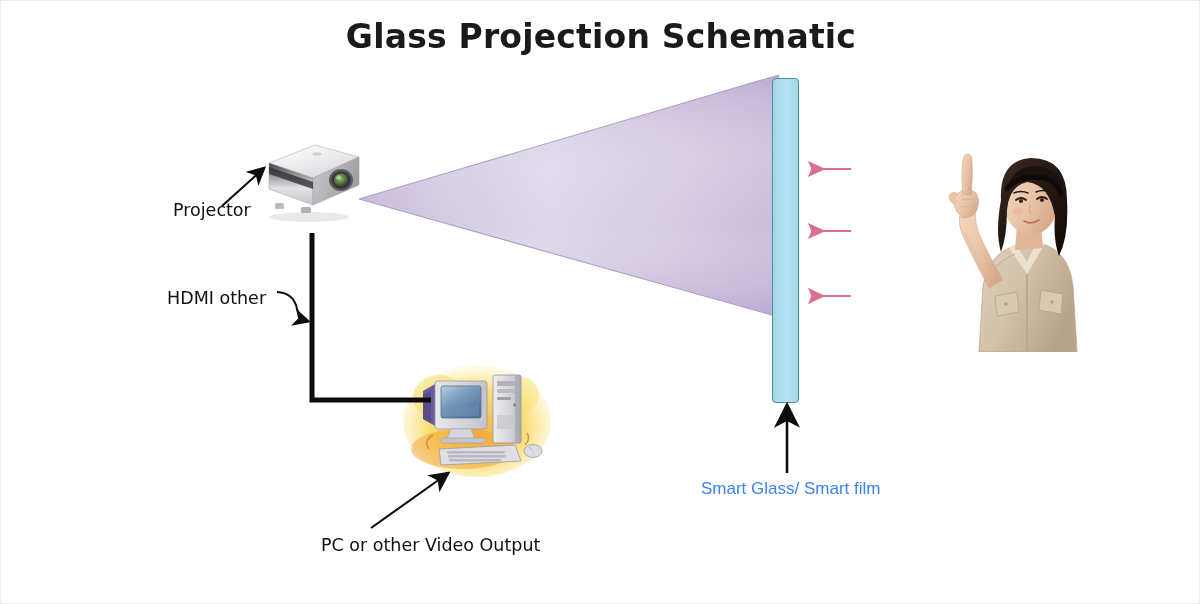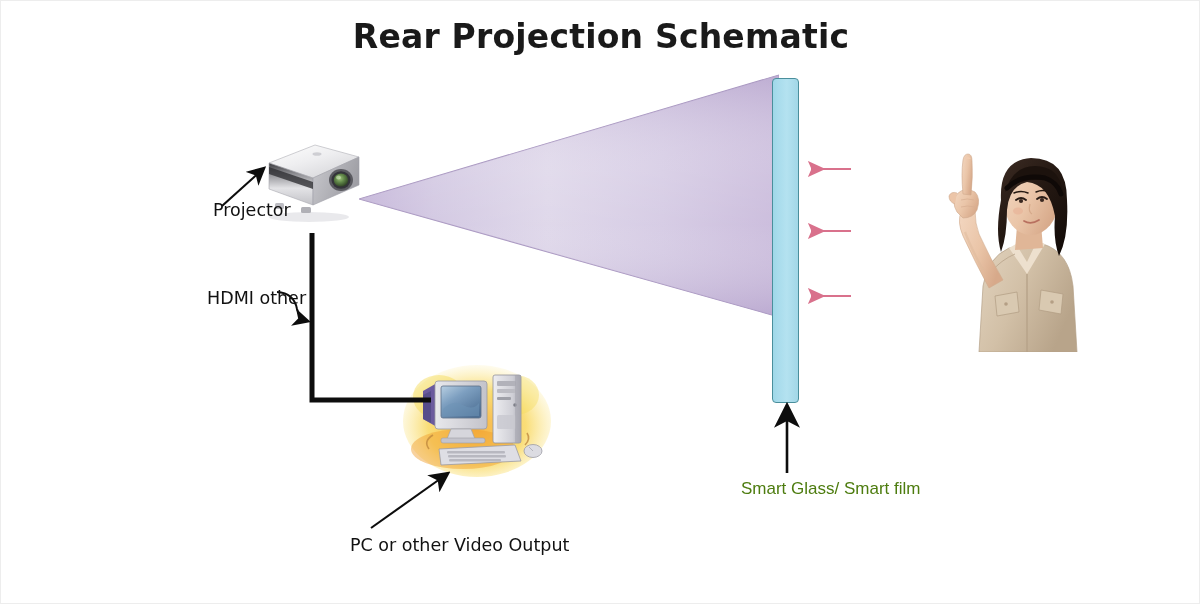--- a/index.html
+++ b/index.html
@@ -126,7 +126,7 @@
 
 <div id="canvas">
 
-  <div id="title">Rear Projection Schematic</div>
+  <div id="title">Glass Projection Schematic</div>
 
   <svg id="beam" viewBox="0 0 420 250" preserveAspectRatio="none">
     <defs>

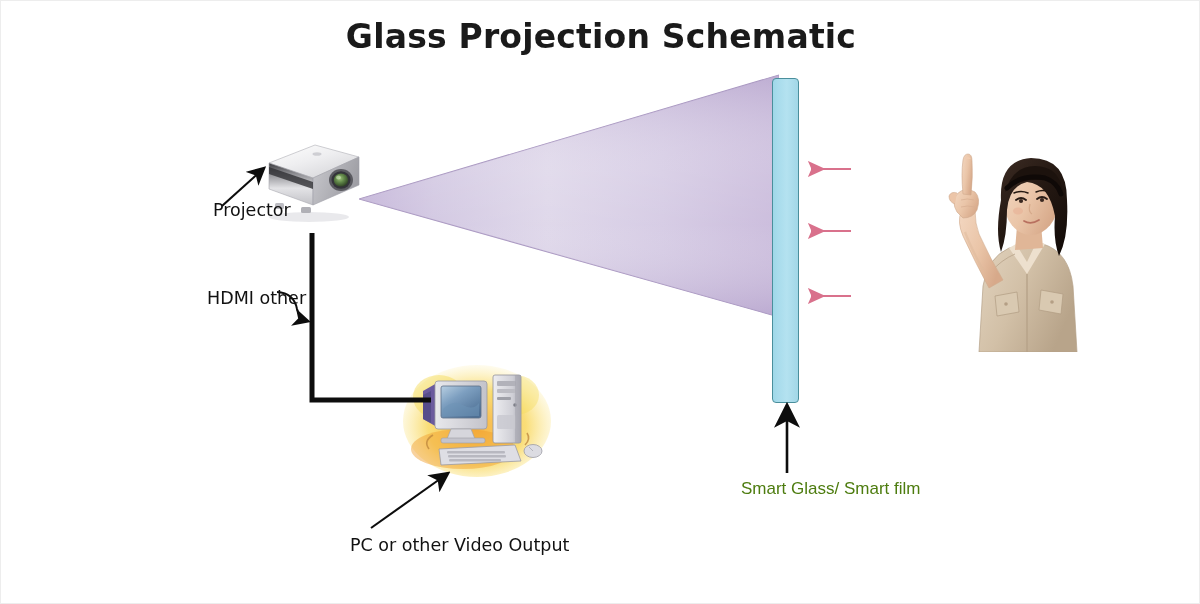--- a/index.html
+++ b/index.html
@@ -45,7 +45,6 @@
     font-size: 17.5px;
     color: #111111;
     white-space: nowrap;
-    margin-left: 40px;
   }
   #label-projector { left: 172px; top: 199px; }
   #label-hdmi      { left: 166px; top: 287px; }

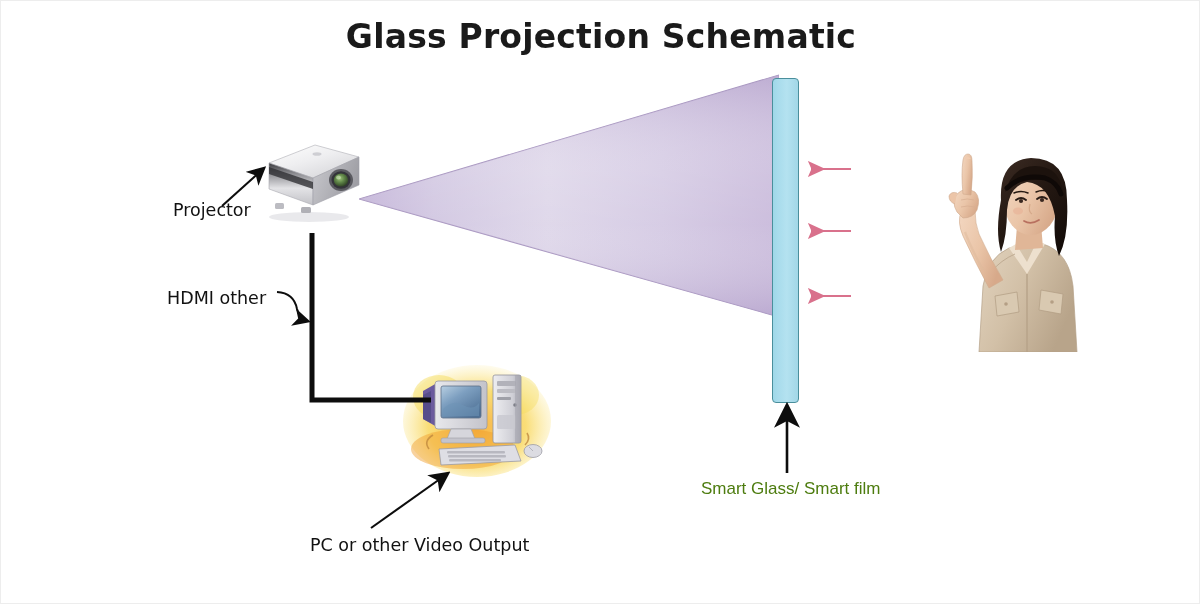--- a/index.html
+++ b/index.html
@@ -54,7 +54,7 @@
     top: 478px;
     font-family: "Liberation Sans", sans-serif;
     font-size: 17px;
-    color: #4d7c0f;
+    color: #3b82f6;
   }
 
   

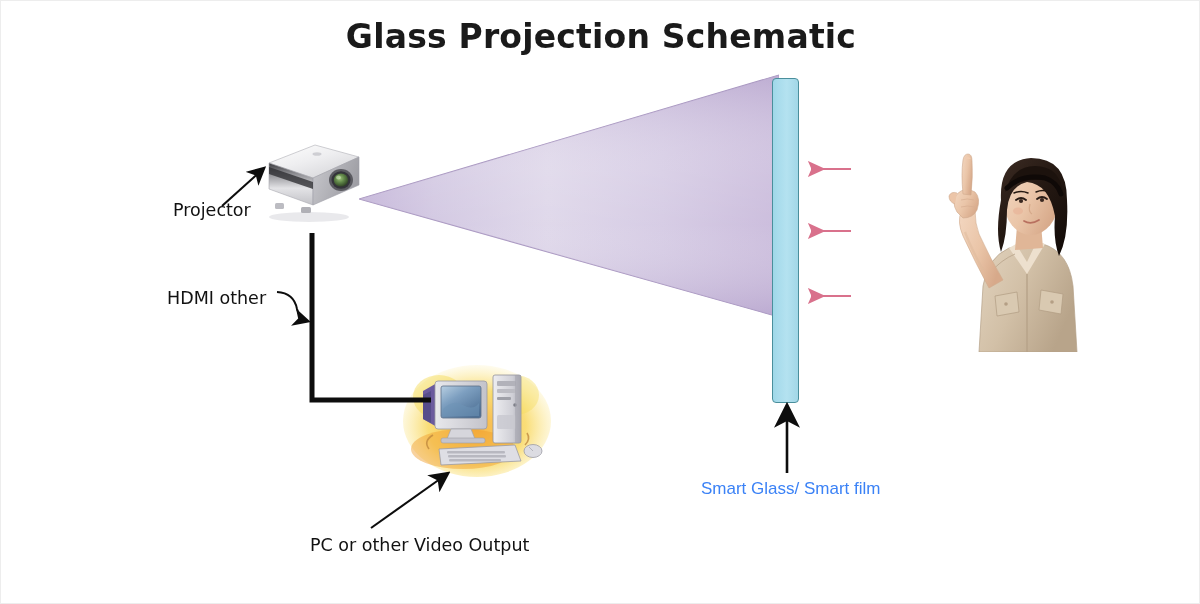--- a/index.html
+++ b/index.html
@@ -48,7 +48,7 @@
   }
   #label-projector { left: 172px; top: 199px; }
   #label-hdmi      { left: 166px; top: 287px; }
-  #label-pc        { left: 309px; top: 534px; }
+  #label-pc        { left: 320px; top: 534px; }
   #label-glass {
     left: 700px;
     top: 478px;

